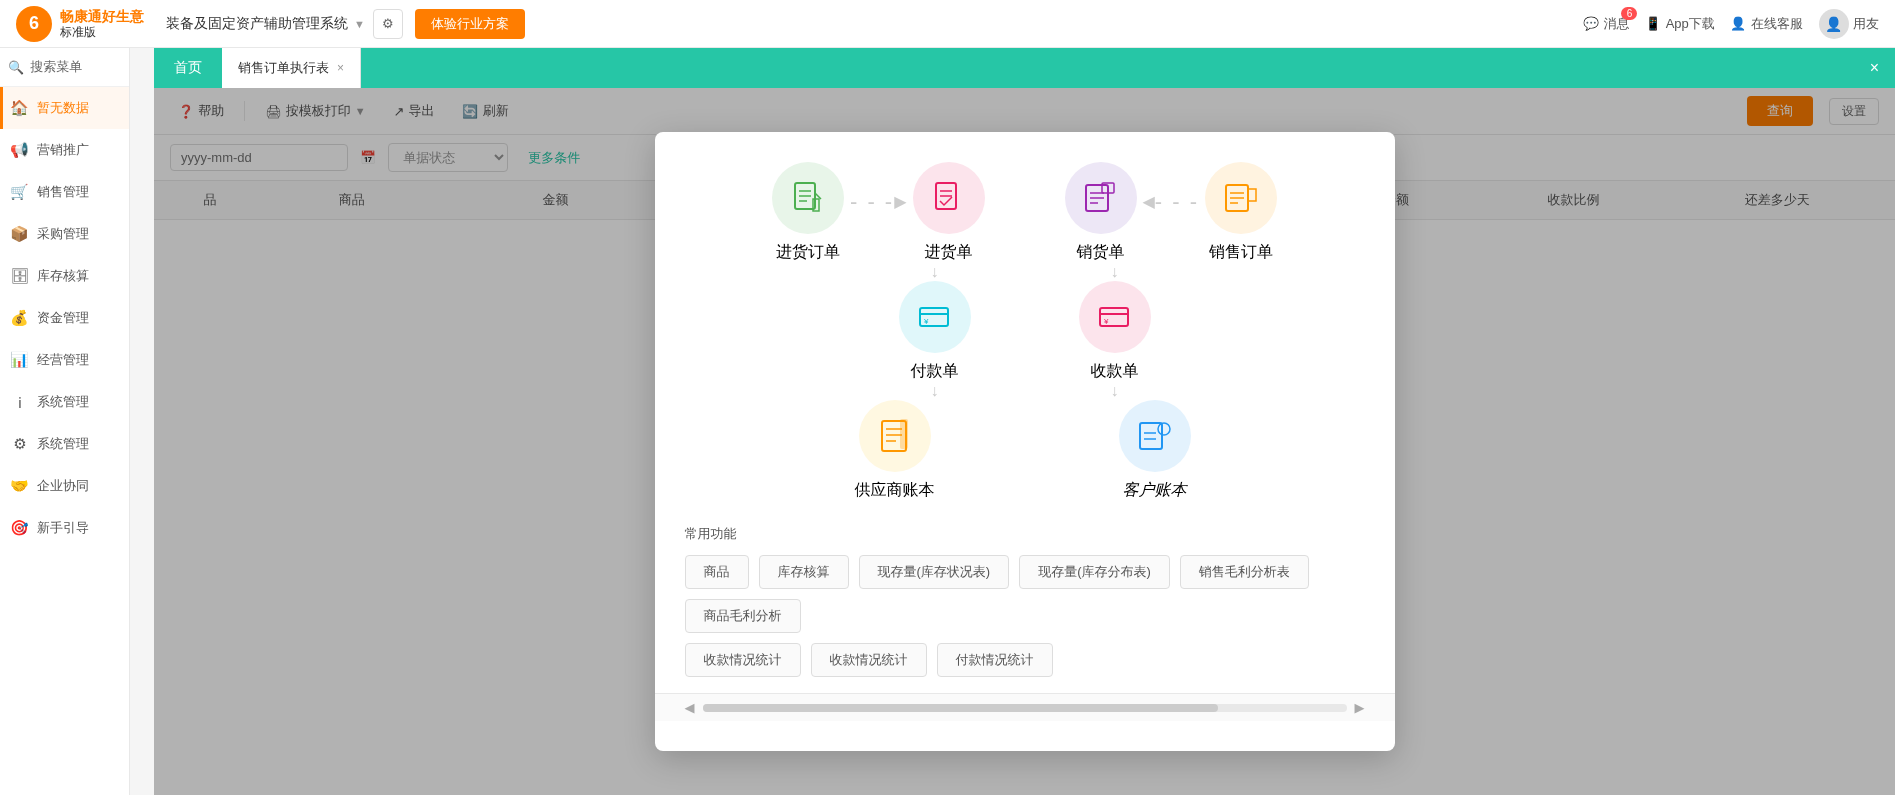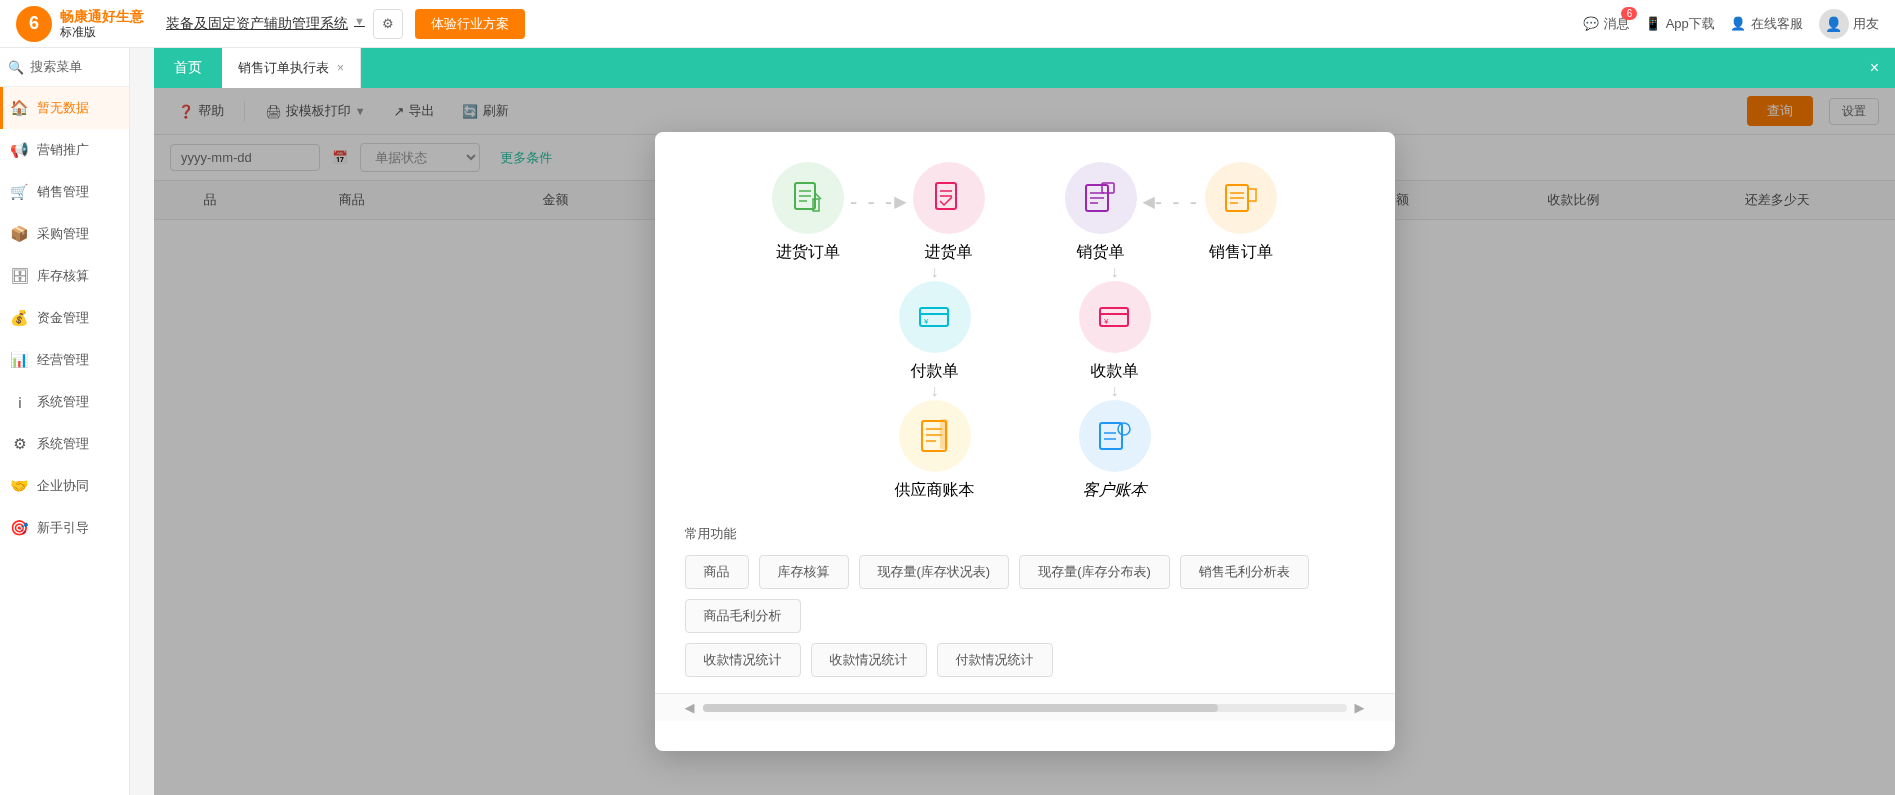--- a/index.html
+++ b/index.html
@@ -19,7 +19,7 @@
     .logo-icon { width: 36px; height: 36px; background: #ff7d00; border-radius: 50%; display: flex; align-items: center; justify-content: center; color: white; font-size: 18px; font-weight: bold; }
     .logo-text { font-size: 12px; color: #333; line-height: 1.3; }
     .logo-text .main { font-size: 14px; color: #ff7d00; font-weight: bold; }
-    .system-title { display: flex; align-items: flex-start; gap: 6px; margin-left: 20px; color: #333; font-size: 14px; text-decoration: underline; }
+    .system-title { display: flex; align-items: center; gap: 6px; margin-left: 20px; color: #333; font-size: 14px; }
     .system-title-text { color: #333; }
     .dropdown-arrow { color: #999; font-size: 11px; }
     .gear-btn { width: 30px; height: 30px; border: 1px solid #ddd; border-radius: 4px; display: flex; align-items: center; justify-content: center; cursor: pointer; margin-left: 8px; color: #666; }

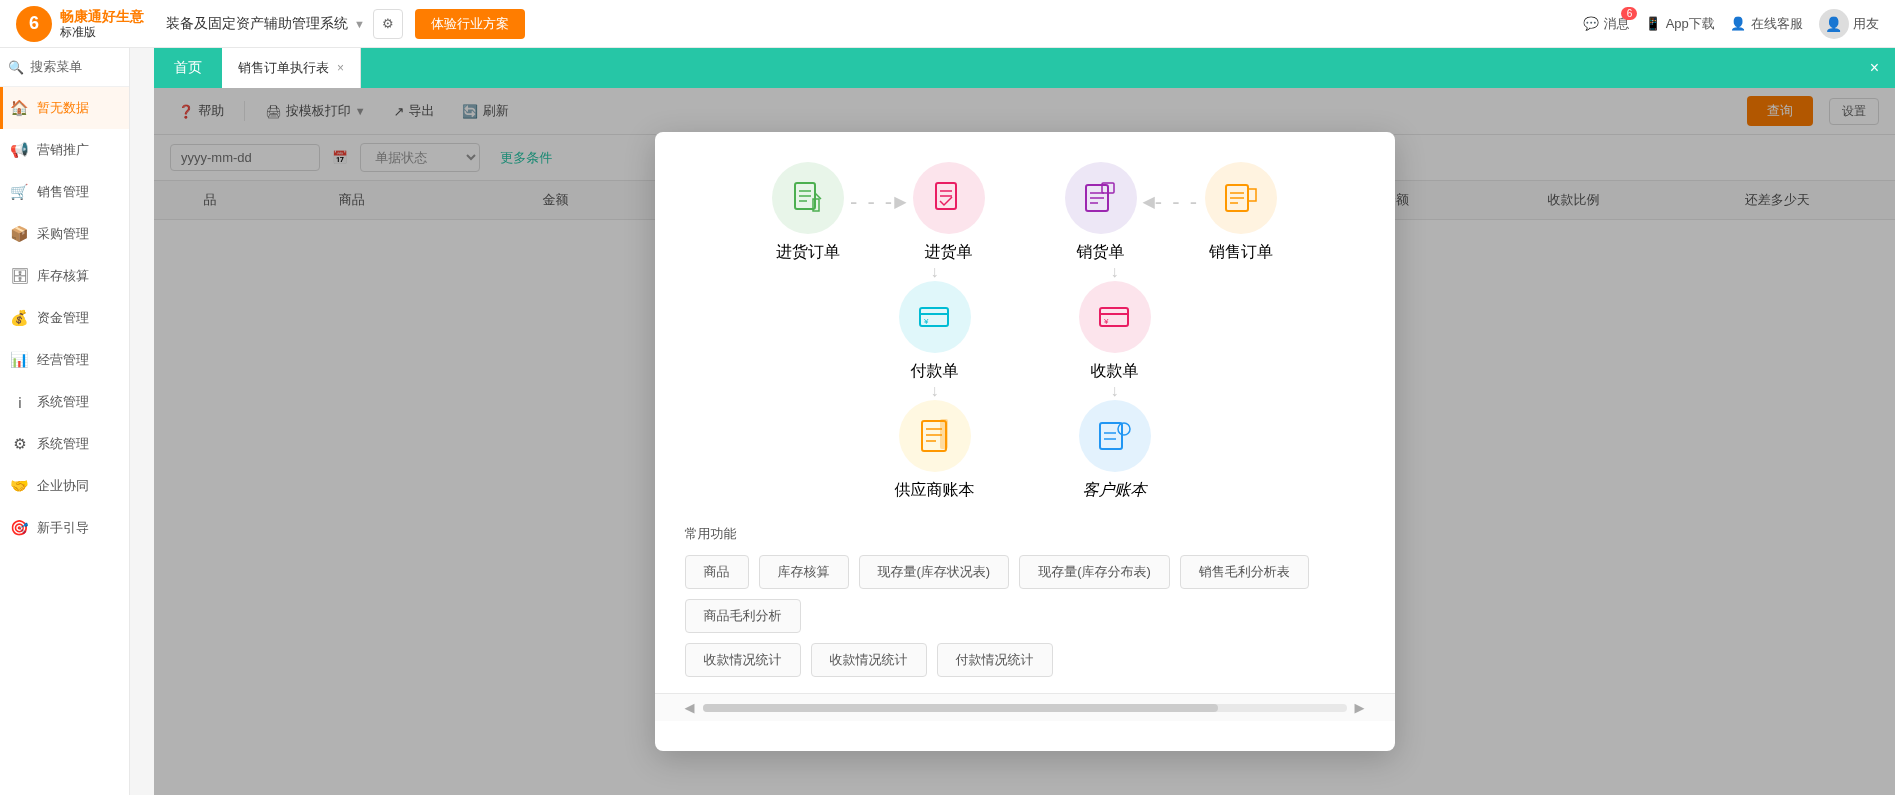--- a/index.html
+++ b/index.html
@@ -51,7 +51,7 @@
 
     
     .filter-row { background: #fff; padding: 8px 16px; display: flex; align-items: center; gap: 12px; border-bottom: 1px solid #e8e8e8; flex-shrink: 0; }
-    .filter-input { border: 1px solid #ddd; border-radius: 4px; padding: 5px 10px; font-size: 13px; color: #999; width: 150px; }
+    .filter-input { border: 1px solid #ddd; border-radius: 4px; padding: 5px 10px; font-size: 13px; color: #999; width: 178px; }
     .filter-select { border: 1px solid #ddd; border-radius: 4px; padding: 5px 10px; font-size: 13px; color: #999; width: 120px; background: white; }
     .more-conditions { color: #26c6a6; cursor: pointer; font-size: 13px; margin-left: 8px; }
 

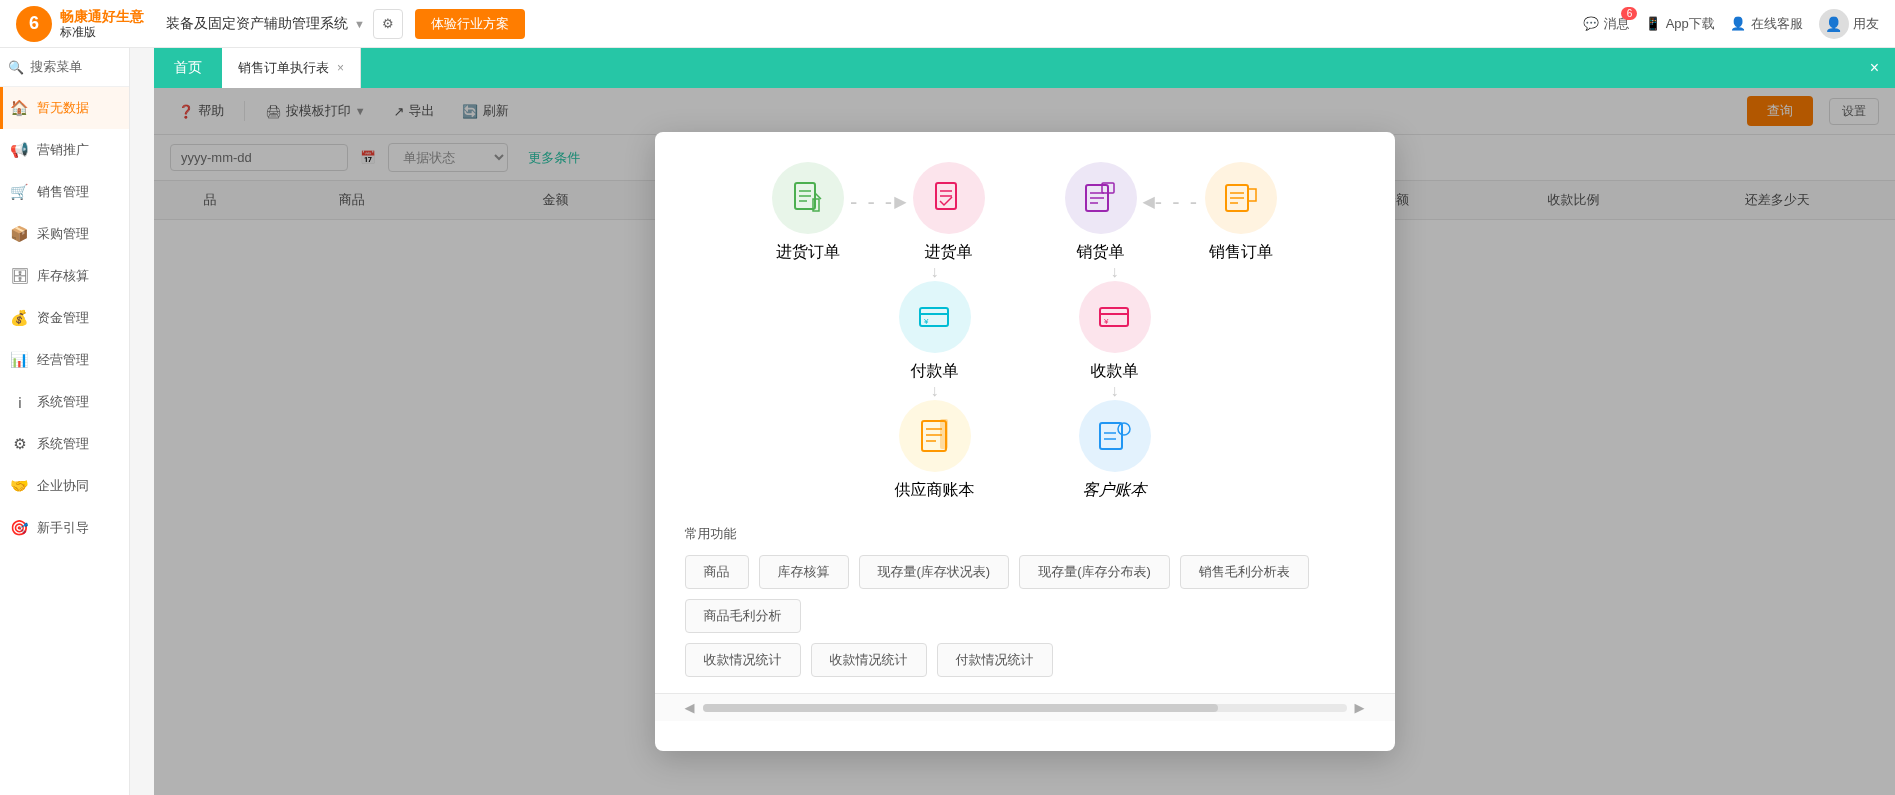--- a/index.html
+++ b/index.html
@@ -371,7 +371,7 @@
                 </div>
               </div>
 
-              <div style="display:flex; justify-content:center; gap:0; margin-top:0;">
+              <div style="display:flex; justify-content:space-between; gap:0; margin-top:0;">
                 <div style="width:260px; display:flex; justify-content:center; padding-left:160px;">
                   <div class="flow-item">
                     <div class="flow-circle circle-amber" style="display:flex; align-items:center; justify-content:center;">

